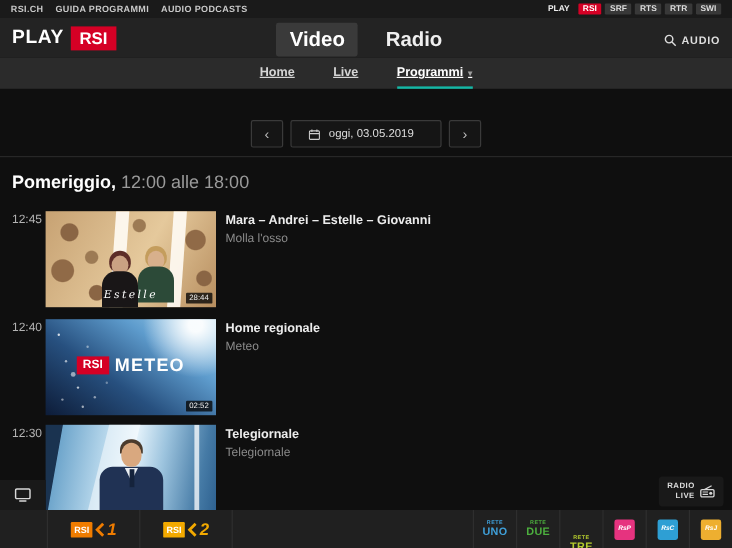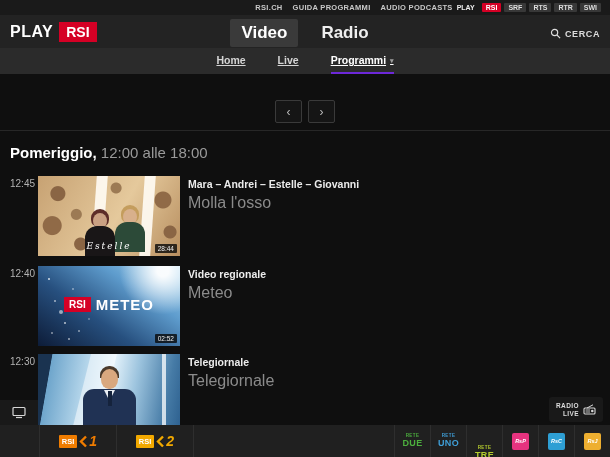--- a/index.html
+++ b/index.html
@@ -8,7 +8,7 @@
 
   
   .topbar{position:absolute;top:0;left:0;right:0;height:15px;background:#1a1a1a;
-          display:flex;align-items:center;justify-content:flex-end;padding:0 9px;box-sizing:border-box;}
+          display:flex;align-items:center;justify-content:space-between;padding:0 9px;box-sizing:border-box;}
   .topbar-links{display:flex;gap:10px;}
   .topbar-link{font-size:7.5px;color:#c9c9c9;letter-spacing:.3px;font-weight:bold;}
   .portals{display:flex;gap:3px;align-items:center;}

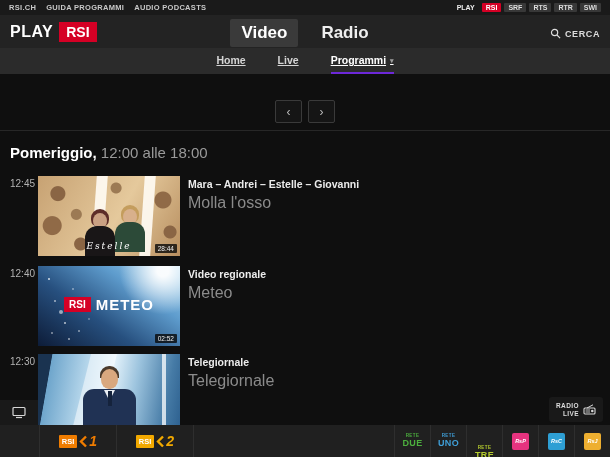--- a/index.html
+++ b/index.html
@@ -167,7 +167,7 @@
         <circle cx="5" cy="5" r="3.4" fill="none" stroke="#ddd" stroke-width="1.3"></circle>
         <line x1="7.6" y1="7.6" x2="11" y2="11" stroke="#ddd" stroke-width="1.3"></line>
       </svg>
-      <span>CERCA</span>
+      <span>AUDIO</span>
     </div>
   </div>
 

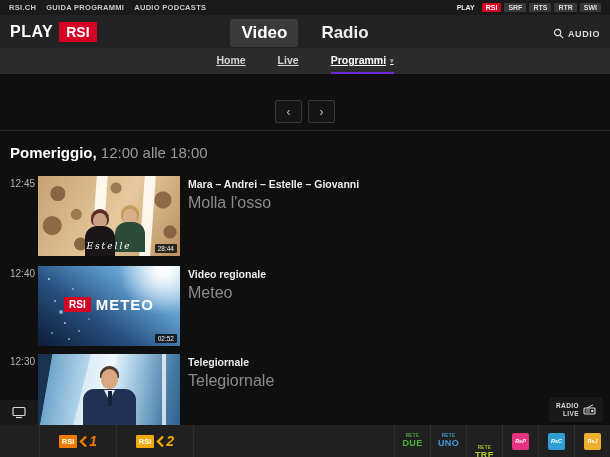--- a/index.html
+++ b/index.html
@@ -32,7 +32,7 @@
        display:flex;justify-content:center;gap:32px;}
   .nav-item{display:flex;align-items:center;gap:4px;color:#d5d5d5;font-size:10.5px;font-weight:bold;
             height:100%;box-sizing:border-box;border-bottom:2px solid transparent;text-decoration:underline;}
-  .nav-item.active{border-bottom:2px solid #6d28d9;color:#fff;}
+  .nav-item.active{border-bottom:2px solid #14b8a6;color:#fff;}
   .caret{font-size:7px;color:#9f9f9f;position:relative;top:1px;}
 
   

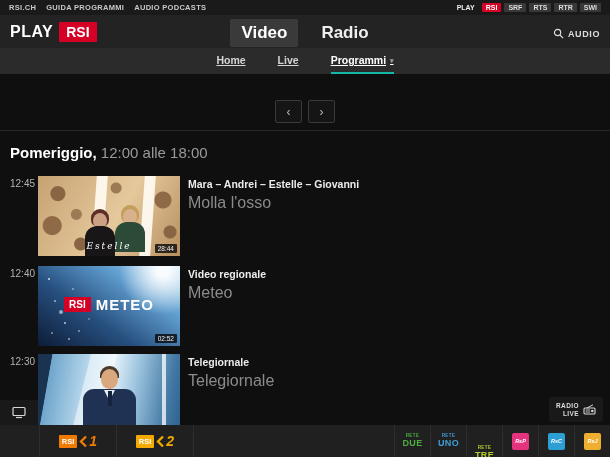--- a/index.html
+++ b/index.html
@@ -186,6 +186,15 @@
 
   <div class="datepicker">
     <span class="dp-btn">‹</span>
+    <span class="dp-main">
+      <svg width="10" height="10" viewBox="0 0 12 12">
+        <rect x="1" y="2.5" width="10" height="8.5" rx="1" fill="none" stroke="#ccc" stroke-width="1.1"></rect>
+        <line x1="1" y1="5.2" x2="11" y2="5.2" stroke="#ccc" stroke-width="1.1"></line>
+        <line x1="3.5" y1="1" x2="3.5" y2="3.5" stroke="#ccc" stroke-width="1.1"></line>
+        <line x1="8.5" y1="1" x2="8.5" y2="3.5" stroke="#ccc" stroke-width="1.1"></line>
+      </svg>
+      <span>oggi, 03.05.2019</span>
+    </span>
     <span class="dp-btn">›</span>
   </div>
   <div class="divider"></div>

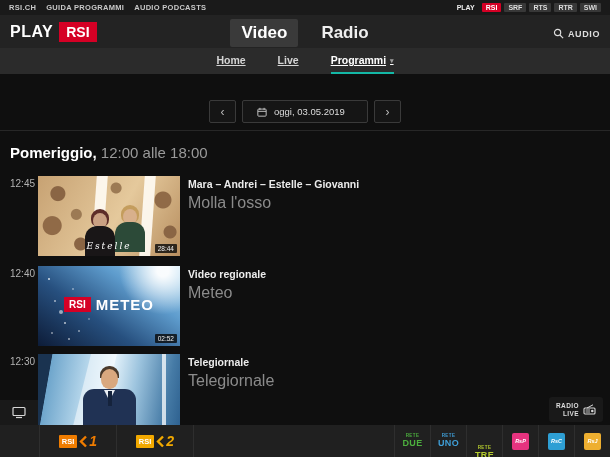--- a/index.html
+++ b/index.html
@@ -55,7 +55,7 @@
   .thumb{position:absolute;left:38px;top:0;width:142px;height:80px;overflow:hidden;background:#222;}
   .meta{position:absolute;left:188px;top:2px;}
   .ptitle{font-size:10.5px;font-weight:bold;color:#ececec;}
-  .psub{font-size:16px;color:#8b8b8b;margin-top:4px;}
+  .psub{font-size:10px;color:#8b8b8b;margin-top:4px;}
   .badge{position:absolute;right:3px;bottom:3px;background:rgba(8,8,8,.8);color:#eee;font-size:6.5px;
          padding:1px 3px;border-radius:1px;z-index:4;}
 

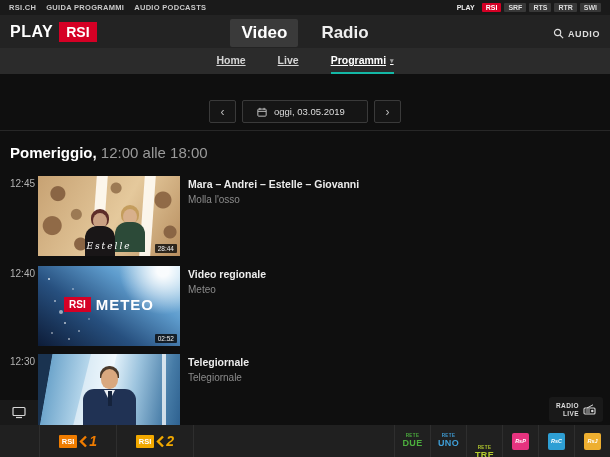--- a/index.html
+++ b/index.html
@@ -239,7 +239,7 @@
       <span class="badge">02:52</span>
     </div>
     <div class="meta">
-      <div class="ptitle">Video regionale</div>
+      <div class="ptitle">Home regionale</div>
       <div class="psub">Meteo</div>
     </div>
   </div>

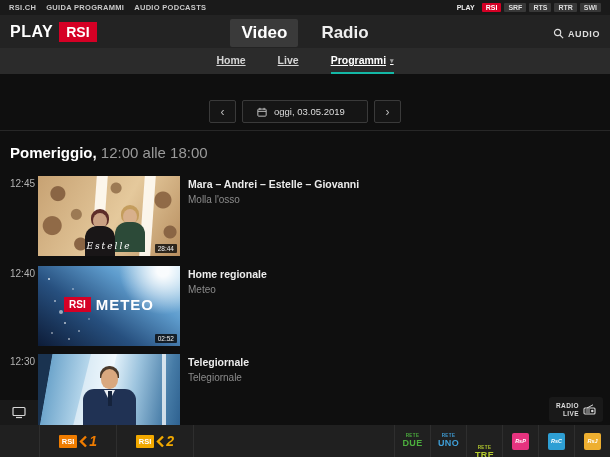--- a/index.html
+++ b/index.html
@@ -300,18 +300,18 @@
     </div>
     <div class="bb-right">
       <div class="r-cell">
+        <span class="rete uno">
+            <span class="l1">RETE</span>
+            <span class="l2">UNO</span>
+          </span>
+      </div>
+      <div class="r-cell">
         <span class="rete due">
             <span class="l1">RETE</span>
             <span class="l2">DUE</span>
           </span>
       </div>
       <div class="r-cell">
-        <span class="rete uno">
-            <span class="l1">RETE</span>
-            <span class="l2">UNO</span>
-          </span>
-      </div>
-      <div class="r-cell">
         <span class="rete tre">
             <span class="l1">RETE</span>
             <span class="l2">TRE</span>

